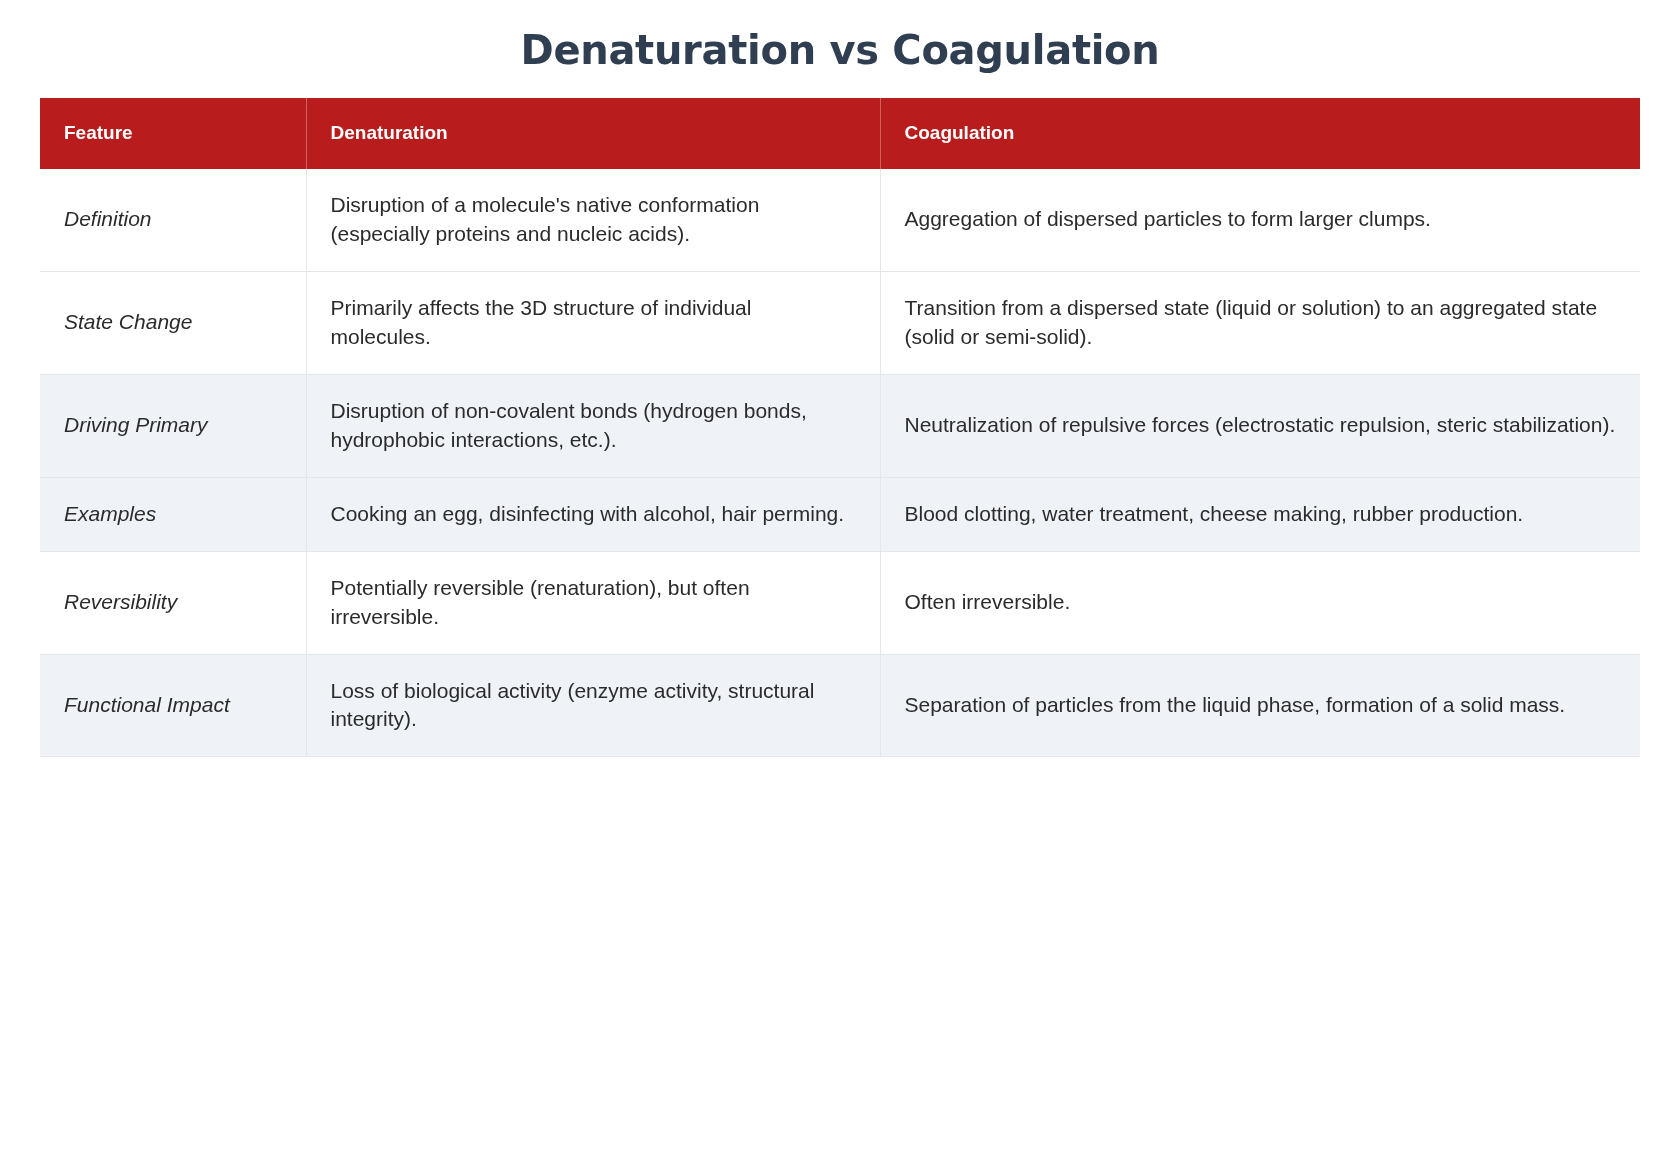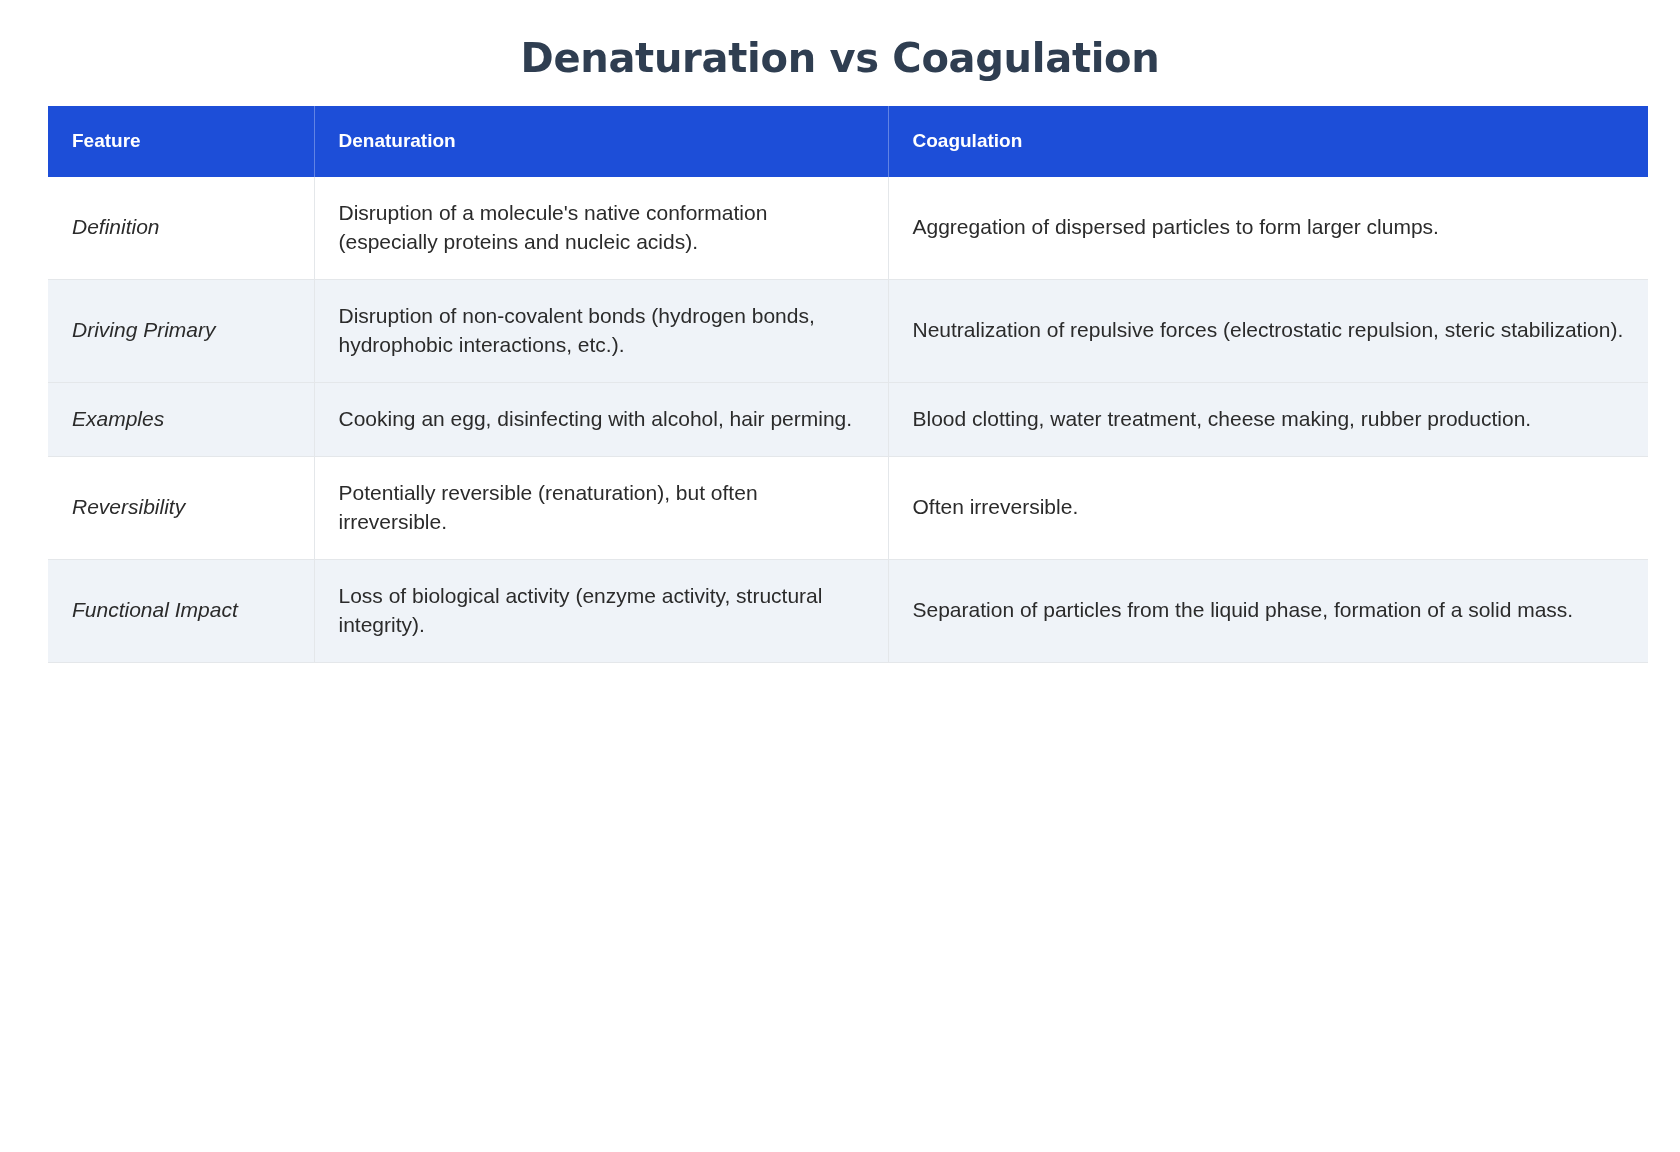--- a/index.html
+++ b/index.html
@@ -16,7 +16,7 @@
     height: 1152px;
     background: #ffffff;
     position: relative;
-    padding: 8px;
+    padding: 0;
   }
   .page-title {
     margin: 0;

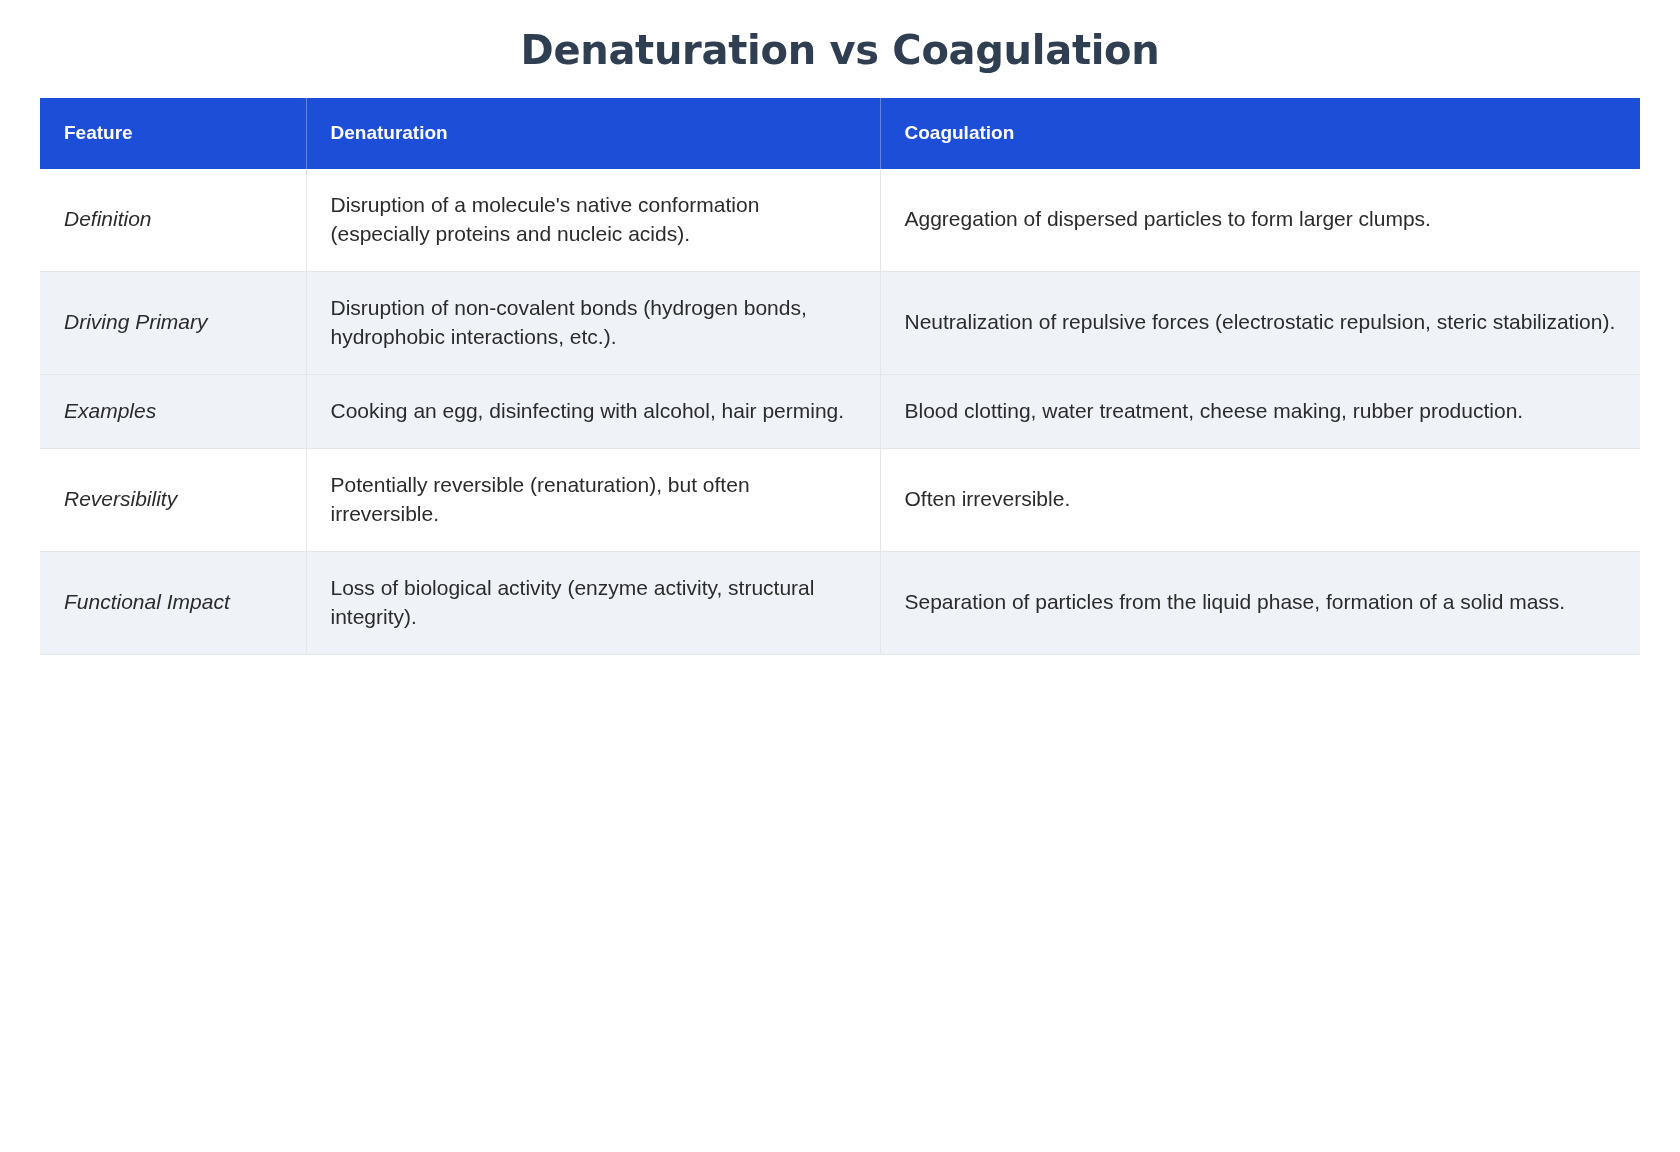--- a/index.html
+++ b/index.html
@@ -45,7 +45,7 @@
   table.cmp col.c-coag      { width: 760px; }
 
   table.cmp thead th {
-    background: #1d4ed8;
+    background: #b91c1c;
     color: #ffffff;
     font-size: 19px;
     font-weight: 700;

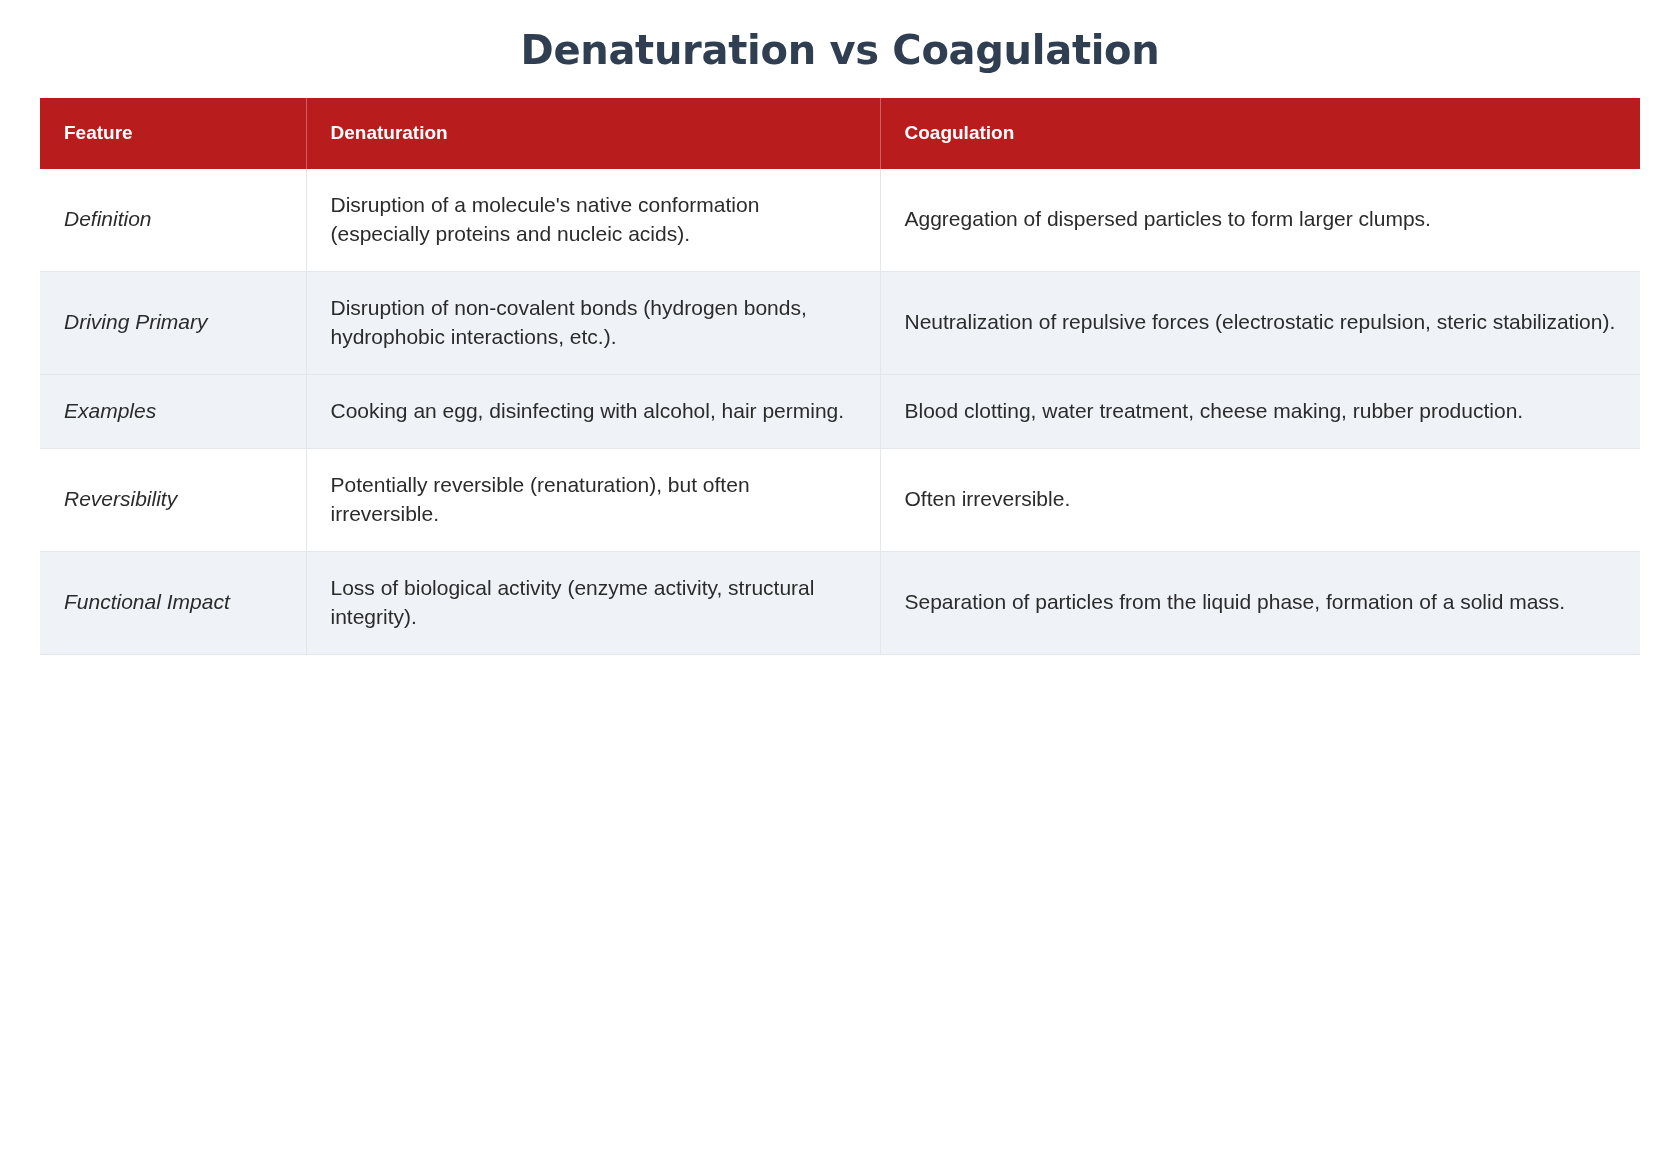--- a/index.html
+++ b/index.html
@@ -108,6 +108,11 @@
             <td>Disruption of a molecule's native conformation (especially proteins and nucleic acids).</td>
             <td class="last-col">Aggregation of dispersed particles to form larger clumps.</td>
           </tr>
+          <tr class="odd">
+            <td class="feature-cell">State Change</td>
+            <td>Primarily affects the 3D structure of individual molecules.</td>
+            <td class="last-col">Transition from a dispersed state (liquid or solution) to an aggregated state (solid or semi-solid).</td>
+          </tr>
           <tr class="even">
             <td class="feature-cell">Driving Primary</td>
             <td>Disruption of non-covalent bonds (hydrogen bonds, hydrophobic interactions, etc.).</td>

